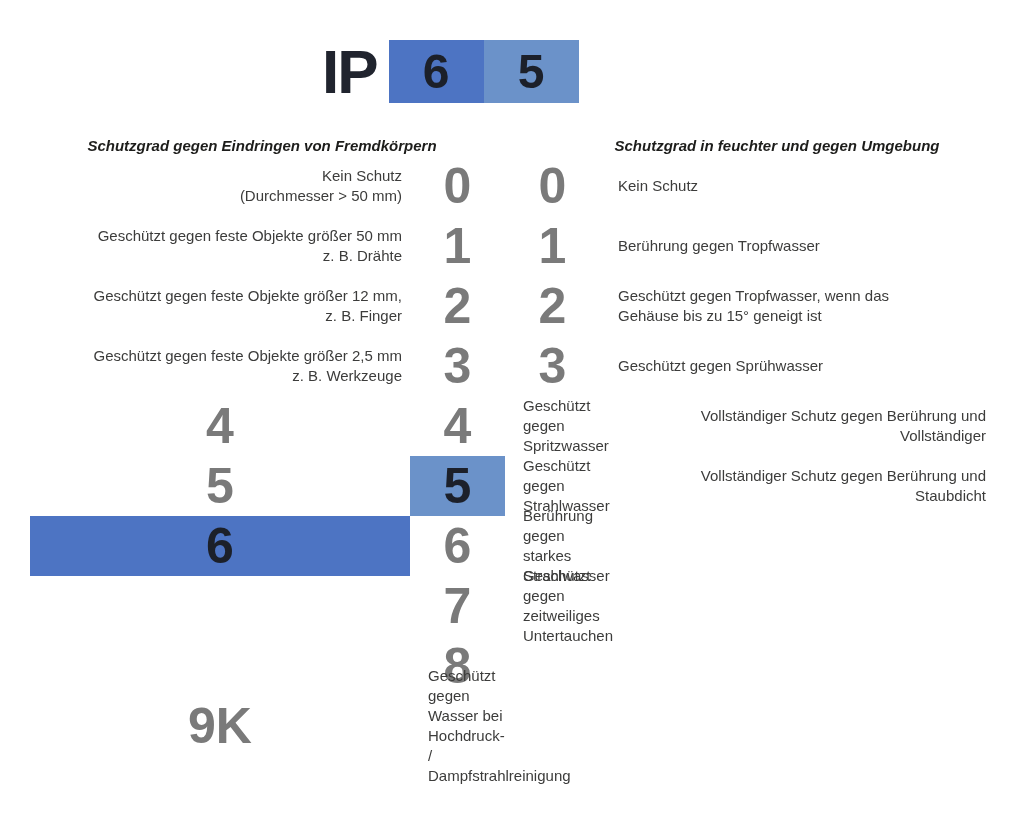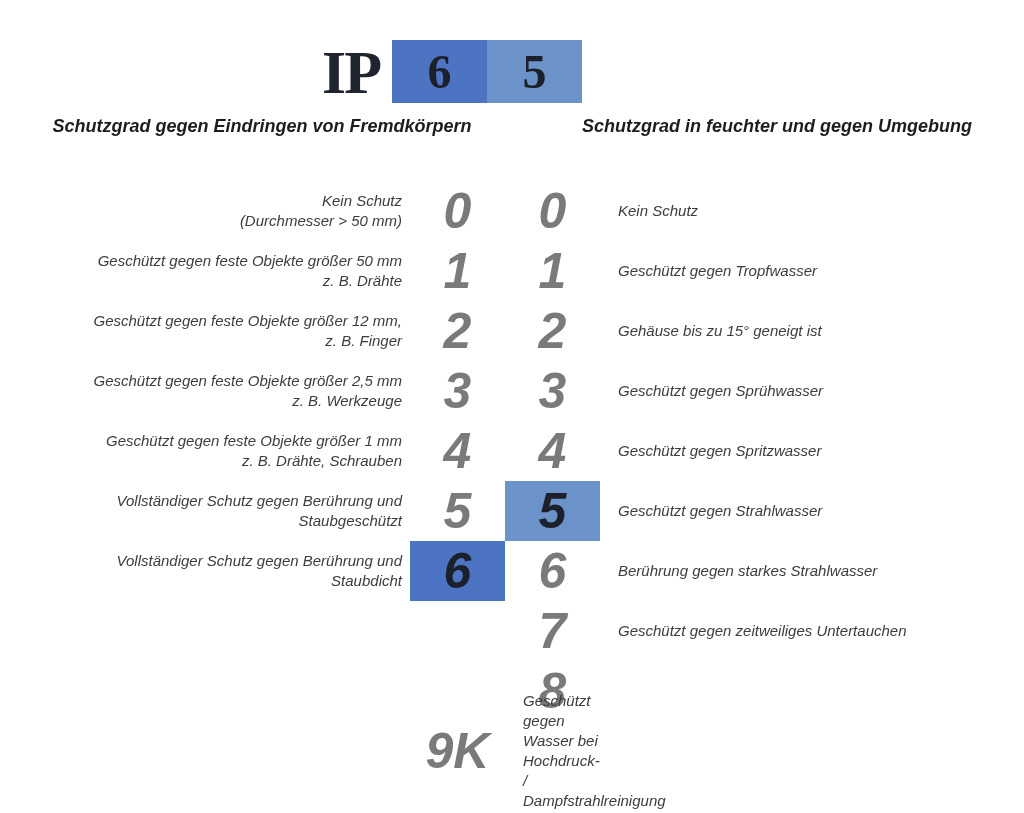--- a/index.html
+++ b/index.html
@@ -9,7 +9,7 @@
   }
 
   
-  .ip-header { position:absolute; top:40px; left:322px; display:flex; align-items:center; height:63px;font-family:Liberation Serif, serif; }
+  .ip-header { position:absolute; top:40px; left:322px; display:flex; align-items:center; height:63px; }
   .ip-label {
     font-size:62px; font-weight:bold; color:#20242e;
     margin-right:12px; line-height:1; letter-spacing:-2px;

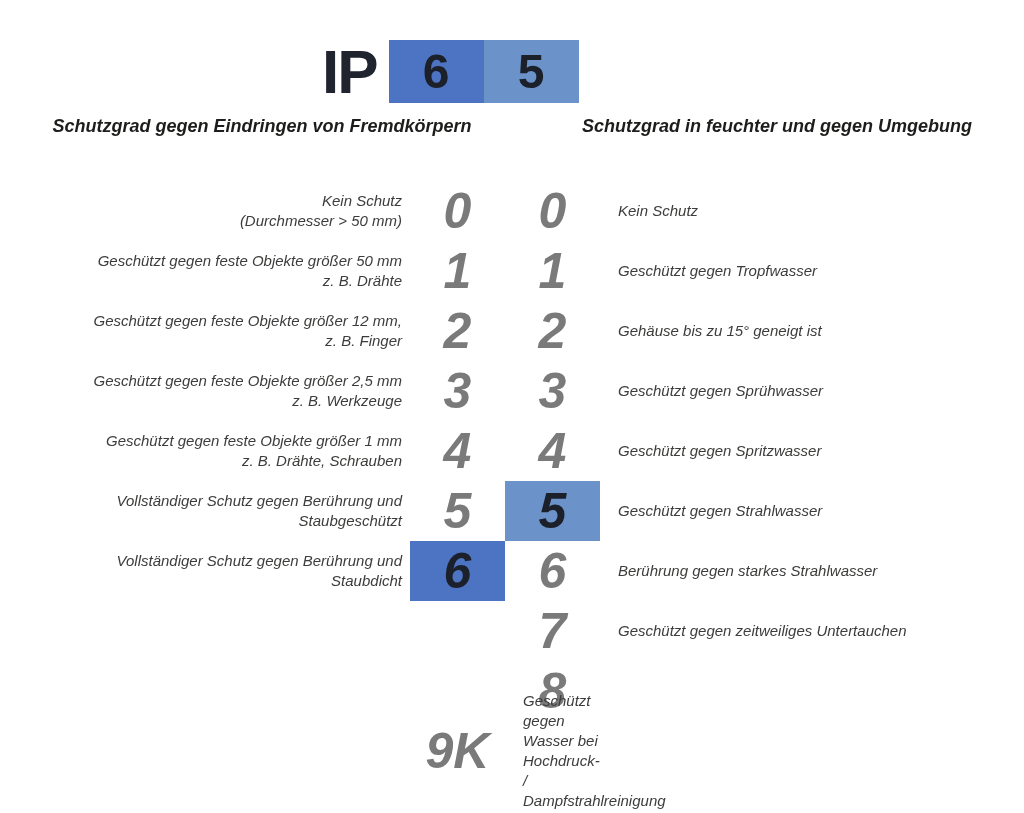--- a/index.html
+++ b/index.html
@@ -23,8 +23,8 @@
 
   
   .col-title {
-    position:absolute; top:116px; width:460px; text-align:center;
-    font-size:18px; font-style:italic; font-weight:bold; color:#1d1d1b;
+    position:absolute; top:137px; width:460px; text-align:center;
+    font-size:15px; font-style:italic; font-weight:bold; color:#1d1d1b;
   }
   .col-title.left  { left:32px; }
   .col-title.right { left:547px; }

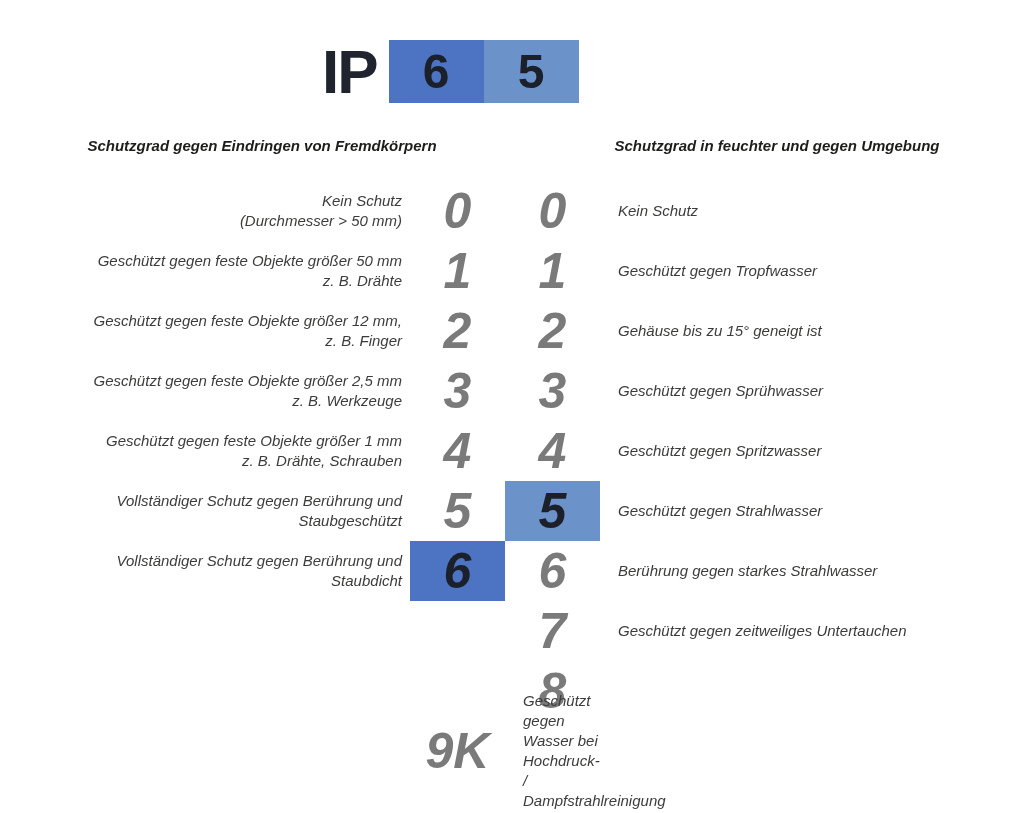--- a/index.html
+++ b/index.html
@@ -31,8 +31,8 @@
 
   
   .grid {
-    position:absolute; top:181px; left:30px; width:964px;
-    display:grid; grid-template-columns:380px 95px 95px 394px; grid-auto-rows:60px;font-style:italic;
+    position:absolute; top:156px; left:30px; width:964px;
+    display:grid; grid-template-columns:380px 95px 95px 394px; grid-auto-rows:60px;
   }
   .cell { display:flex; }
   .desc {

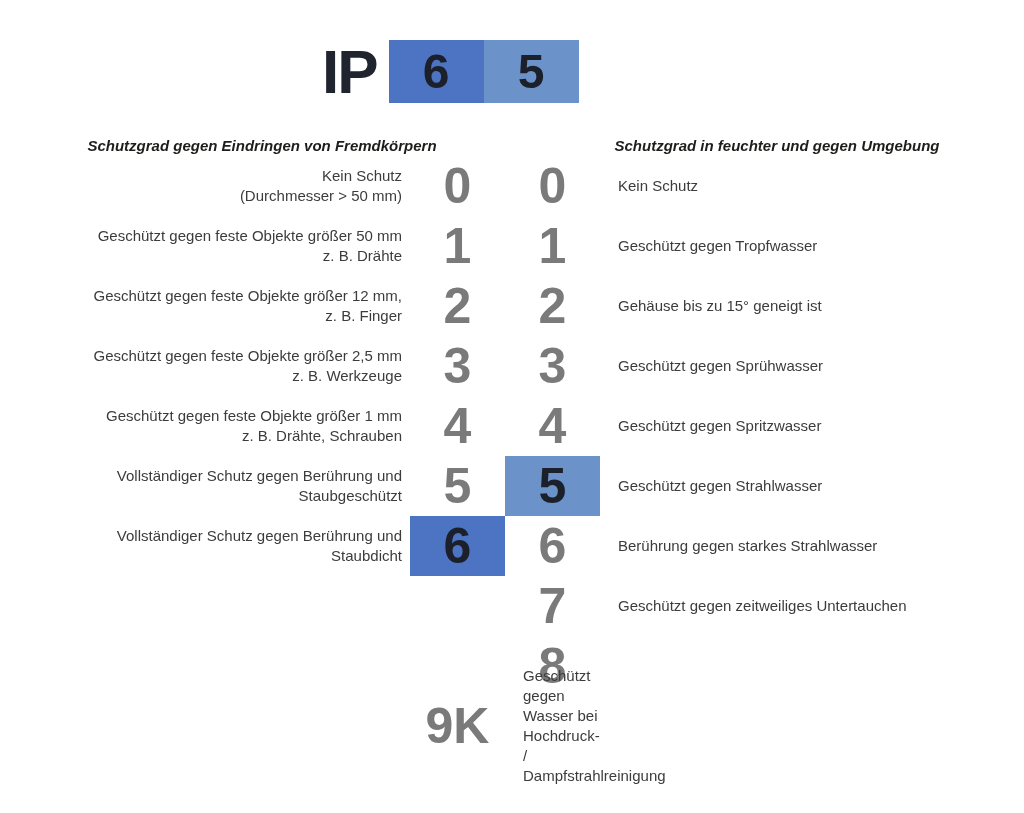--- a/index.html
+++ b/index.html
@@ -80,7 +80,7 @@
       <div class="cell num">1</div>
       <div class="cell num">1</div>
       <div class="cell desc desc-right">
-        <span>Geschützt gegen Tropfwasser</span>
+        <span>Berührung gegen Tropfwasser</span>
       </div>
       <div class="cell desc desc-left">
         <span>Geschützt gegen feste Objekte größer 12 mm,</span>

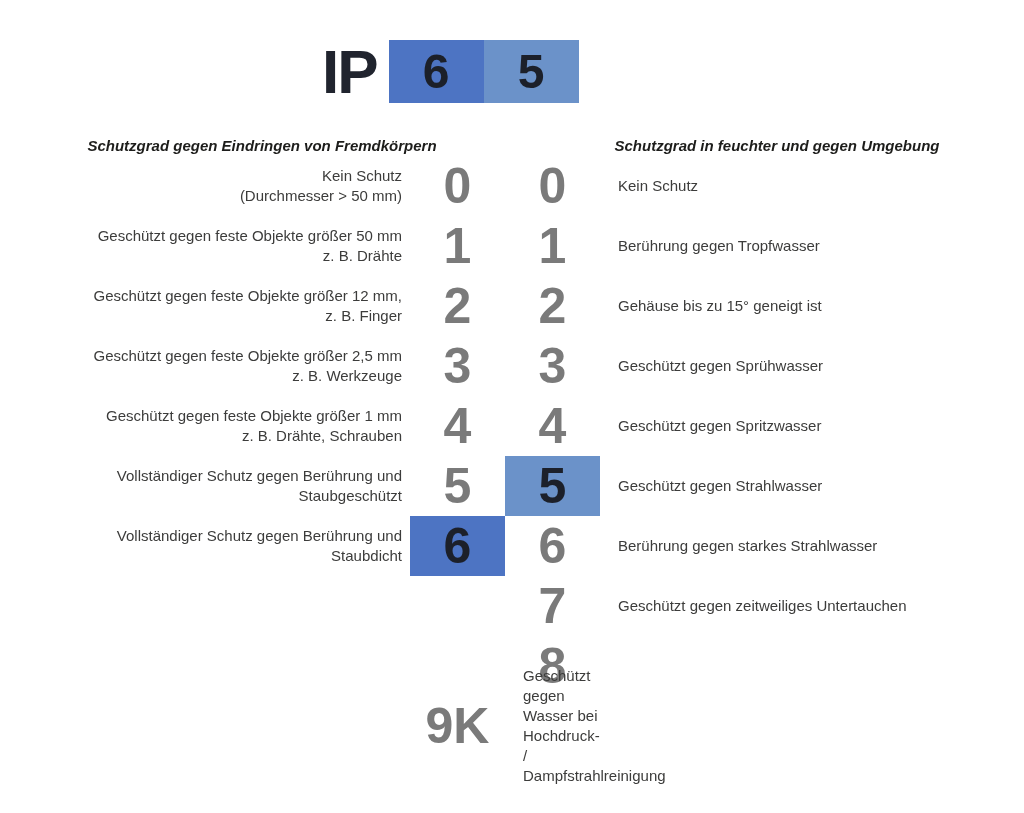--- a/index.html
+++ b/index.html
@@ -89,6 +89,7 @@
       <div class="cell num">2</div>
       <div class="cell num">2</div>
       <div class="cell desc desc-right">
+        <span>Geschützt gegen Tropfwasser, wenn das</span>
         <span>Gehäuse bis zu 15° geneigt ist</span>
       </div>
       <div class="cell desc desc-left">

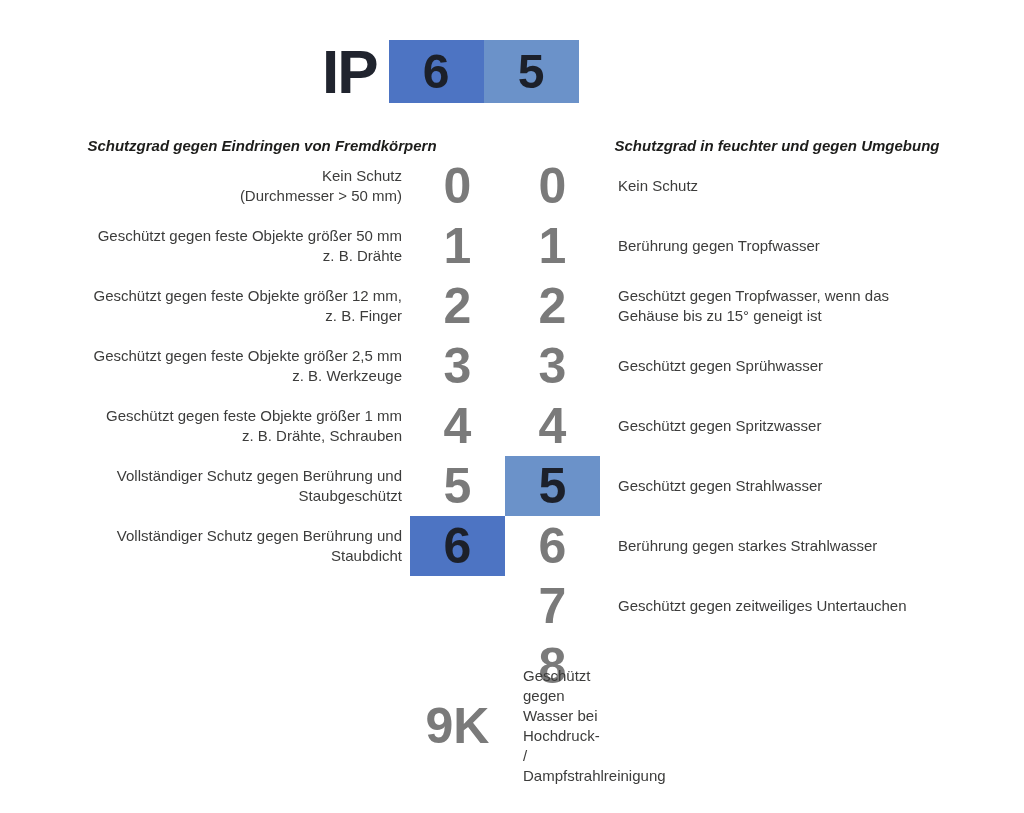--- a/index.html
+++ b/index.html
@@ -101,10 +101,6 @@
       <div class="cell desc desc-right">
         <span>Geschützt gegen Sprühwasser</span>
       </div>
-      <div class="cell desc desc-left">
-        <span>Geschützt gegen feste Objekte größer 1 mm</span>
-        <span>z. B. Drähte, Schrauben</span>
-      </div>
       <div class="cell num">4</div>
       <div class="cell num">4</div>
       <div class="cell desc desc-right">

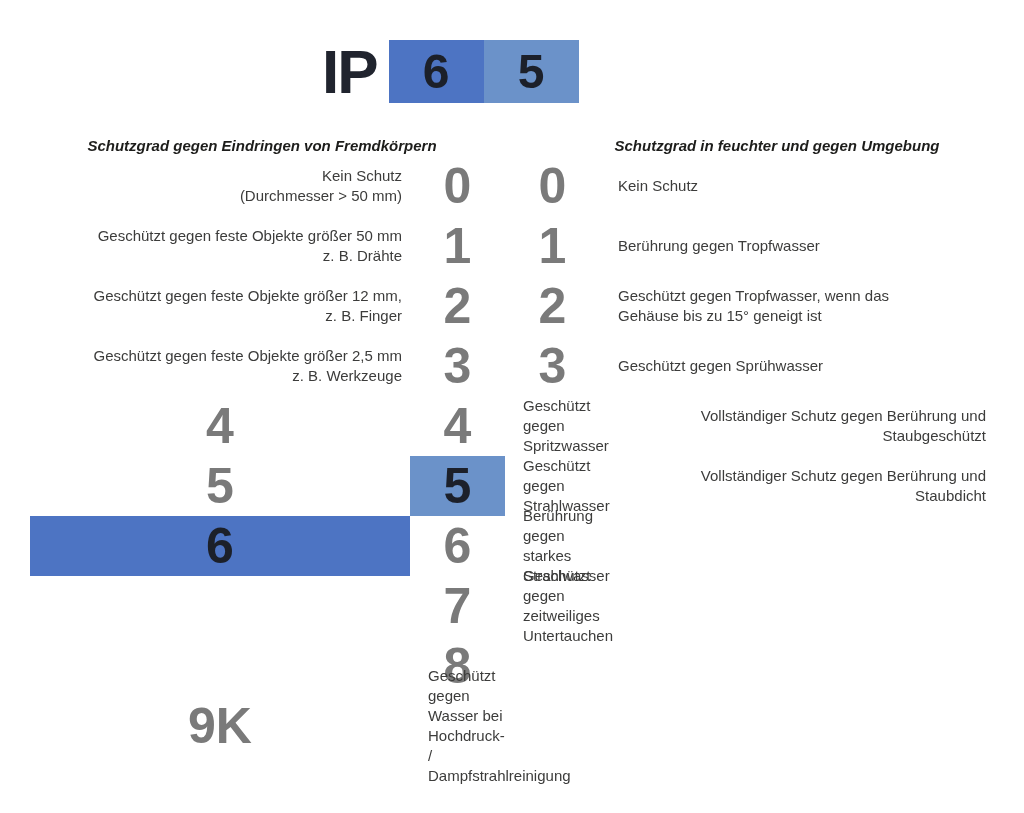--- a/index.html
+++ b/index.html
@@ -108,7 +108,7 @@
       </div>
       <div class="cell desc desc-left">
         <span>Vollständiger Schutz gegen Berührung und</span>
-        <span>Staubgeschützt</span>
+        <span>Vollständiger</span>
       </div>
       <div class="cell num">5</div>
       <div class="cell num hl-light">5</div>

